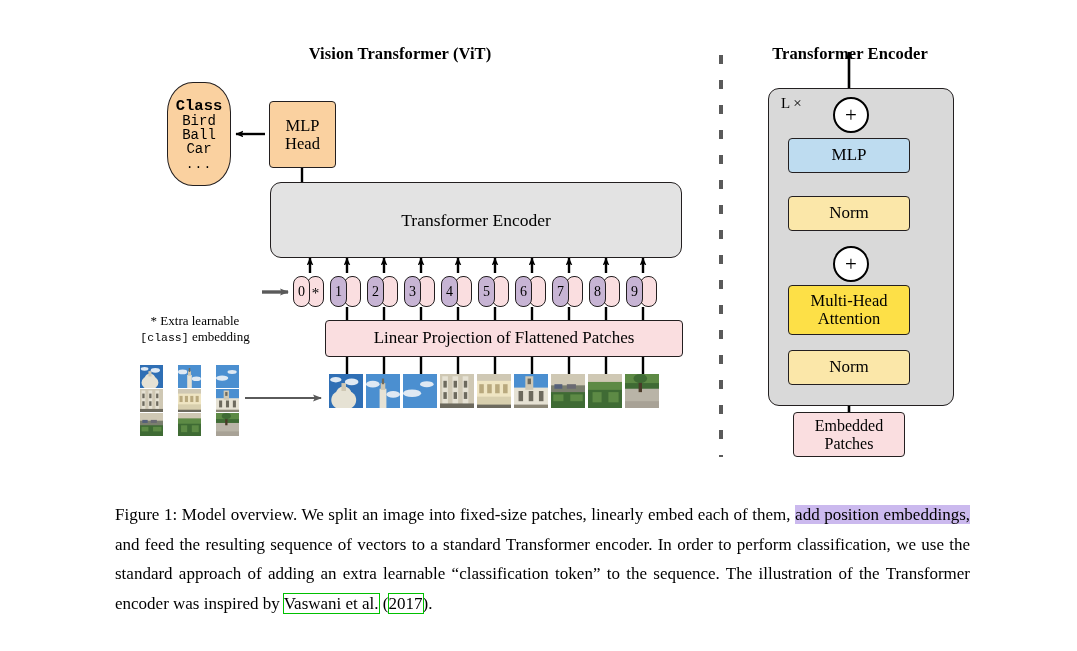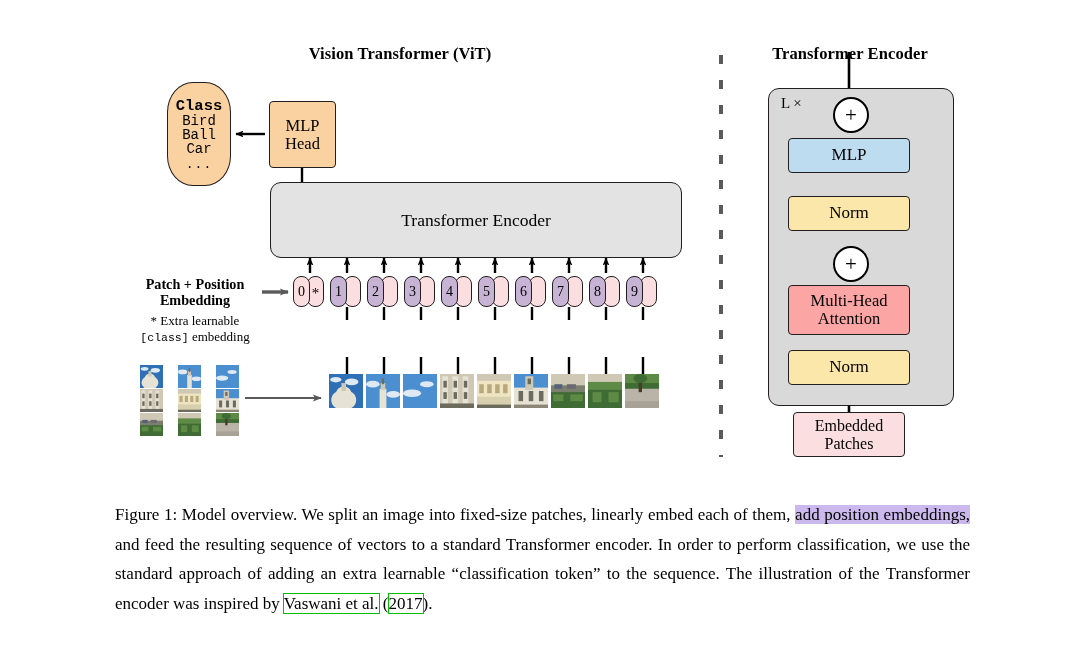--- a/index.html
+++ b/index.html
@@ -178,10 +178,6 @@
   </div>
 
 
-  <div class="abs lbl-pp" style="left:132px;top:277px;width:126px;">
-    <div>Patch + Position</div>
-    <div>Embedding</div>
-  </div>
 
   <div class="abs lbl-extra" style="left:128px;top:313px;width:134px;">
     <div>* Extra learnable</div>

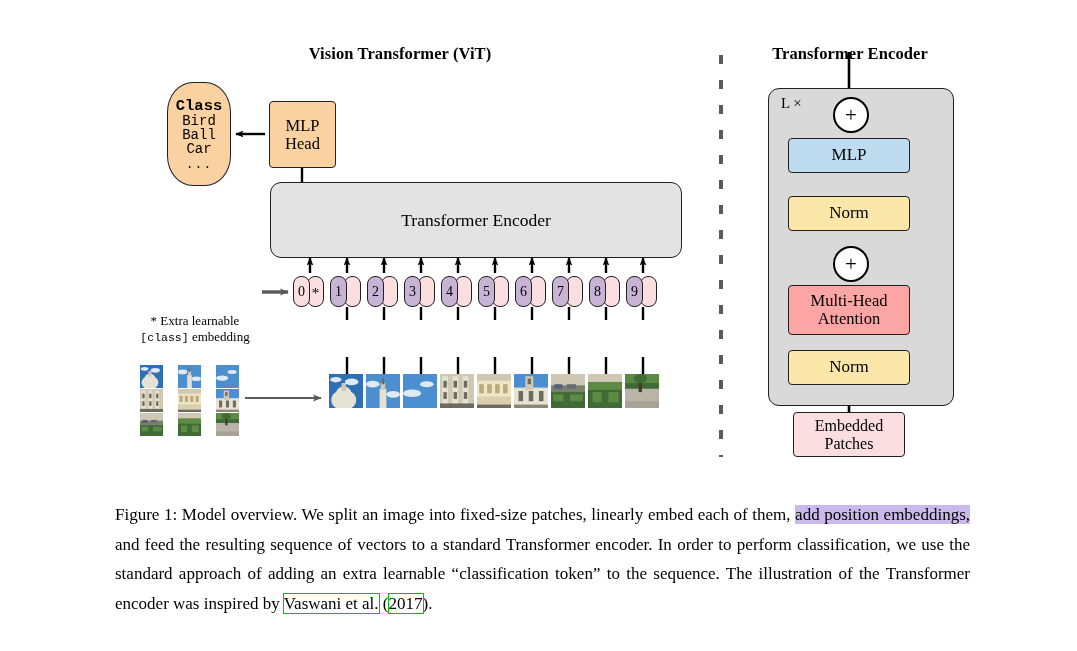--- a/index.html
+++ b/index.html
@@ -26,7 +26,7 @@
   .c-linproj{background:#fadee0;}
   .c-mlp   {background:#bedcf0;}
   .c-norm  {background:#fbe7a9;}
-  .c-mha   {background:#fca5a5;}
+  .c-mha   {background:#fde047;}
   .c-embed {background:#fadee0;}
   .c-encbg {background:#d9d9d9;}
 

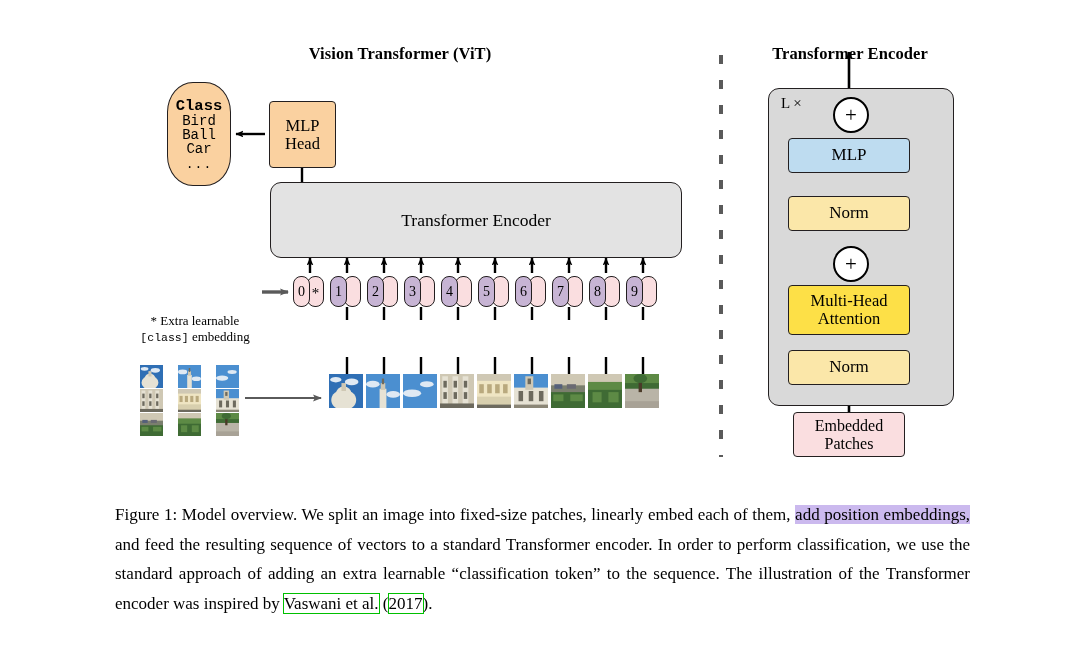--- a/index.html
+++ b/index.html
@@ -177,6 +177,9 @@
     <span>Transformer Encoder</span>
   </div>
 
+  <div class="box rad c-linproj" style="left:325px;top:320px;width:358px;height:37px;font-size:17px;">
+    <span>Linear Projection of Flattened Patches</span>
+  </div>
 
 
   <div class="abs lbl-extra" style="left:128px;top:313px;width:134px;">

